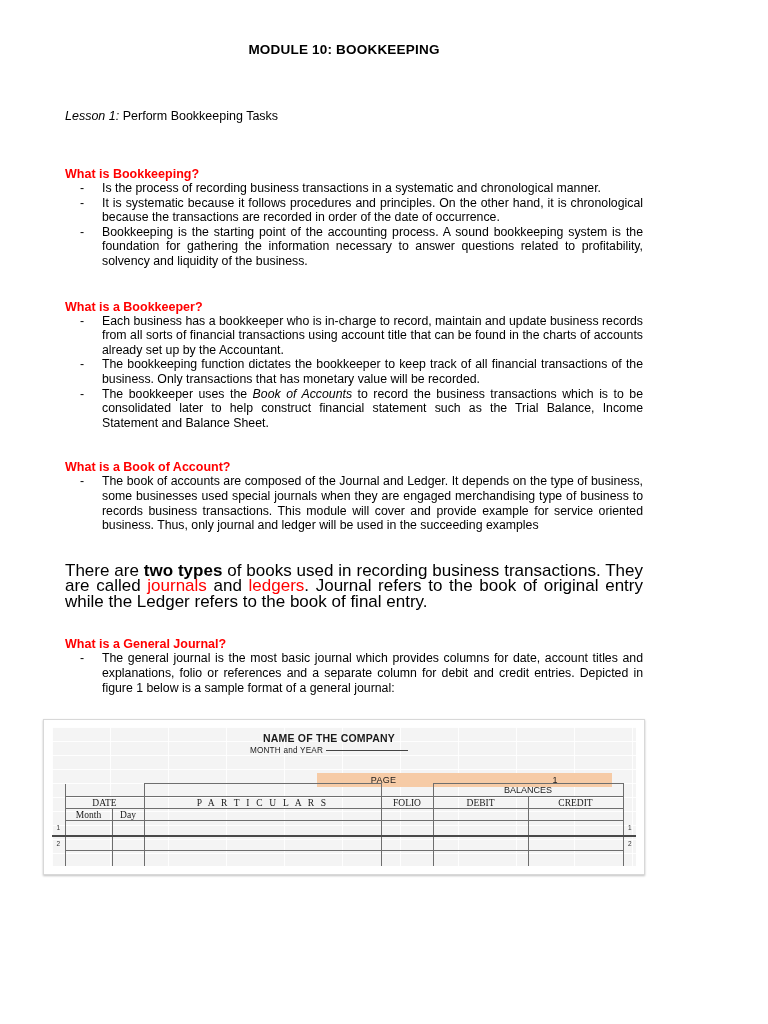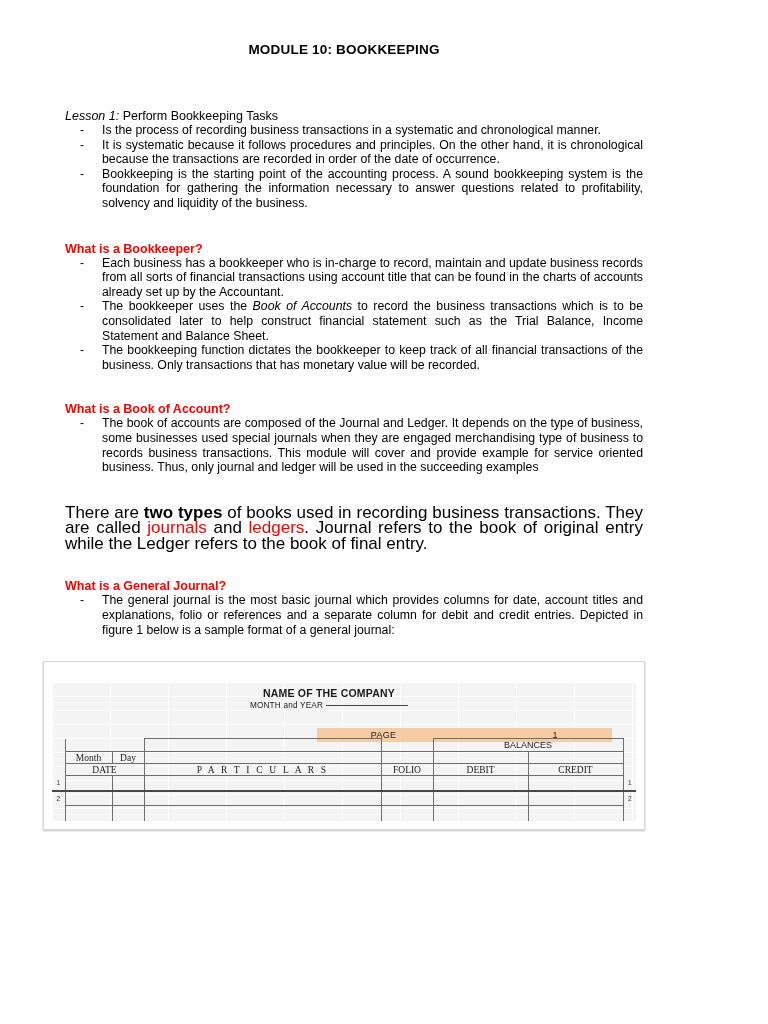--- a/index.html
+++ b/index.html
@@ -243,6 +243,7 @@
     <span>Perform Bookkeeping Tasks</span>
   </div>
 
+  <div class="section-heading h-gap-1">What is Bookkeeping?</div>
   <ul class="bullets list-gap-1">
     <li>Is the process of recording business transactions in a systematic and chronological manner.</li>
     <li>It is systematic because it follows procedures and principles. On the other hand, it is chronological because the transactions are recorded in order of the date of occurrence.</li>

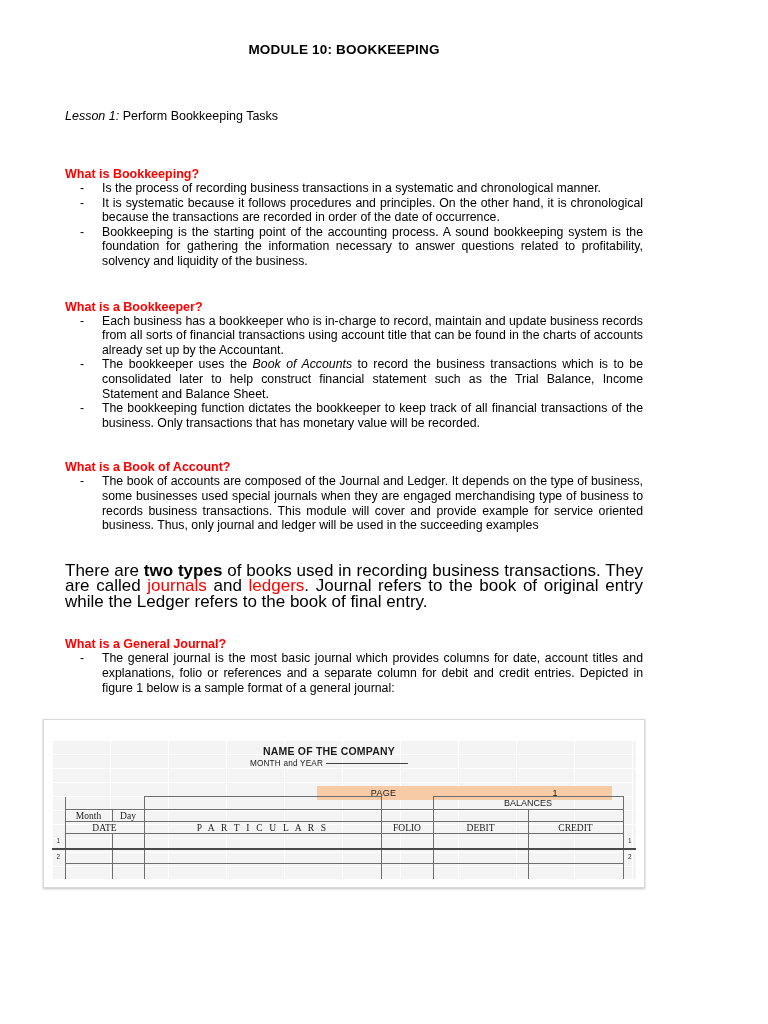--- a/index.html
+++ b/index.html
@@ -253,8 +253,8 @@
   <div class="section-heading h-gap-2">What is a Bookkeeper?</div>
   <ul class="bullets list-gap-2">
     <li>Each business has a bookkeeper who is in-charge to record, maintain and update business records from all sorts of financial transactions using account title that can be found in the charts of accounts already set up by the Accountant.</li>
+    <li>The bookkeeping function dictates the bookkeeper to keep track of all financial transactions of the business. Only transactions that has monetary value will be recorded.</li>
     <li><span>The bookkeeper uses the </span><span class="ital">Book of Accounts</span><span> to record the business transactions which is to be consolidated later to help construct financial statement such as the Trial Balance, Income Statement and Balance Sheet.</span></li>
-    <li>The bookkeeping function dictates the bookkeeper to keep track of all financial transactions of the business. Only transactions that has monetary value will be recorded.</li>
   </ul>
 
   <div class="section-heading h-gap-3">What is a Book of Account?</div>

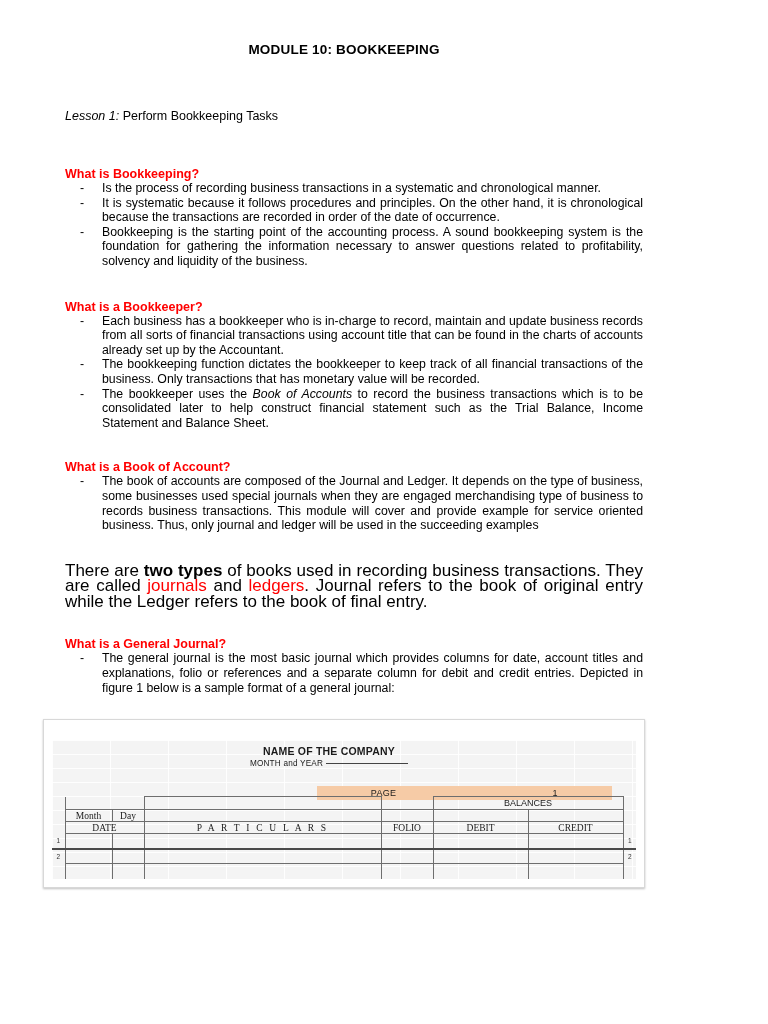--- a/index.html
+++ b/index.html
@@ -120,7 +120,6 @@
       linear-gradient(to bottom, rgba(255,255,255,.95) 1px, transparent 1px);
     background-size: 58px 14px;
     padding: 0;
-    margin-top: 13px;
   }
 
   .sheet-head {

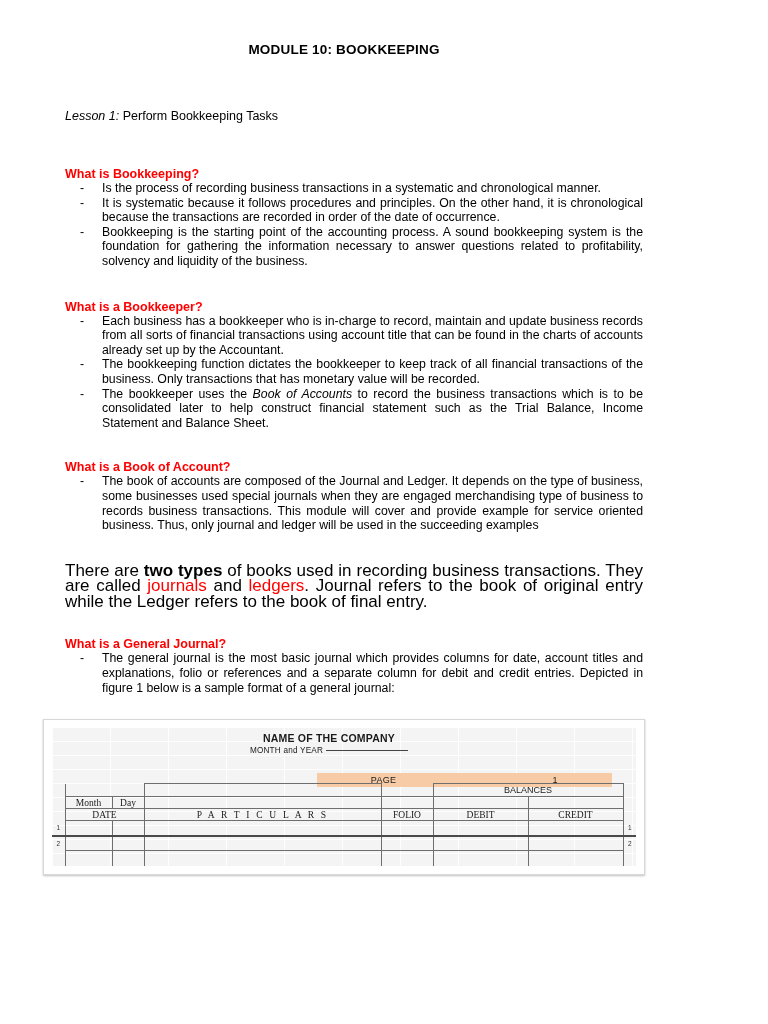--- a/index.html
+++ b/index.html
@@ -311,17 +311,6 @@
 
             <tr class="rowh2">
               <td class="nb"></td>
-              <td class="c-center serif">Month</td>
-              <td class="c-center serif">Day</td>
-              <td></td>
-              <td></td>
-              <td></td>
-              <td></td>
-              <td class="nb"></td>
-            </tr>
-
-            <tr class="rowh2">
-              <td class="nb"></td>
               <td class="c-center serif nb-b" colspan="2">DATE</td>
               <td class="c-center serif sp">P A R T I C U L A R S</td>
               <td class="c-center serif">FOLIO</td>
@@ -330,6 +319,17 @@
               <td class="nb"></td>
             </tr>
 
+            <tr class="rowh2">
+              <td class="nb"></td>
+              <td class="c-center serif">Month</td>
+              <td class="c-center serif">Day</td>
+              <td></td>
+              <td></td>
+              <td></td>
+              <td></td>
+              <td class="nb"></td>
+            </tr>
+
             <tr class="rowbody thick-b">
               <td class="nb rownum">1</td>
               <td></td>

